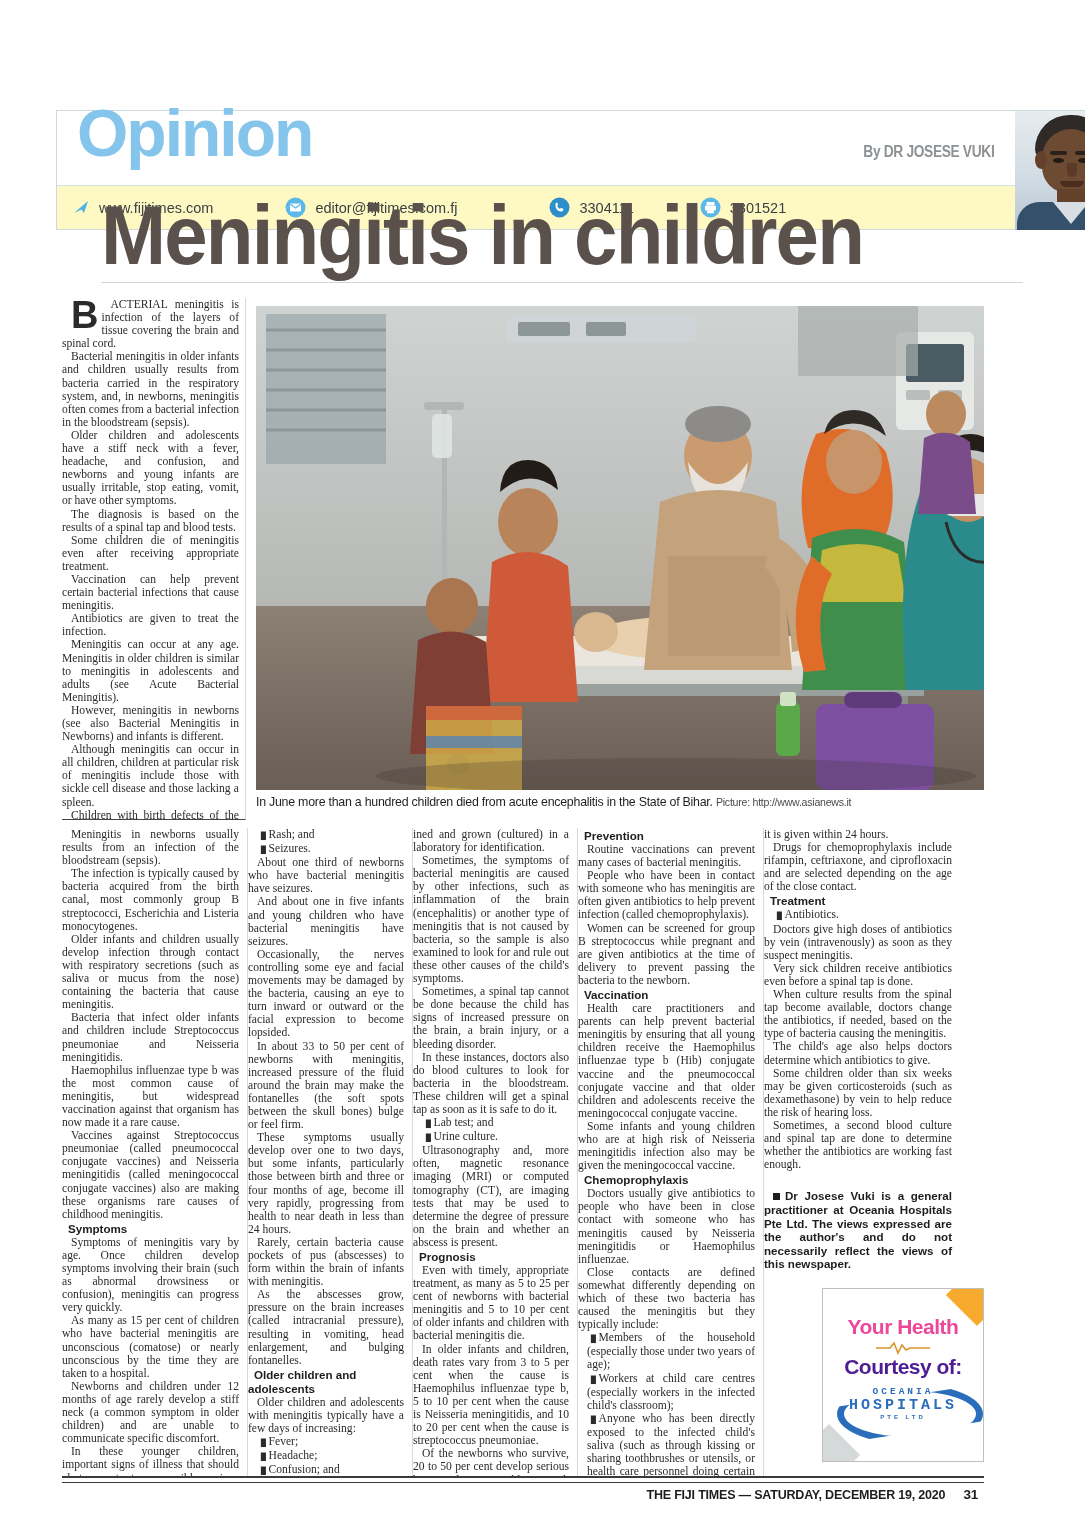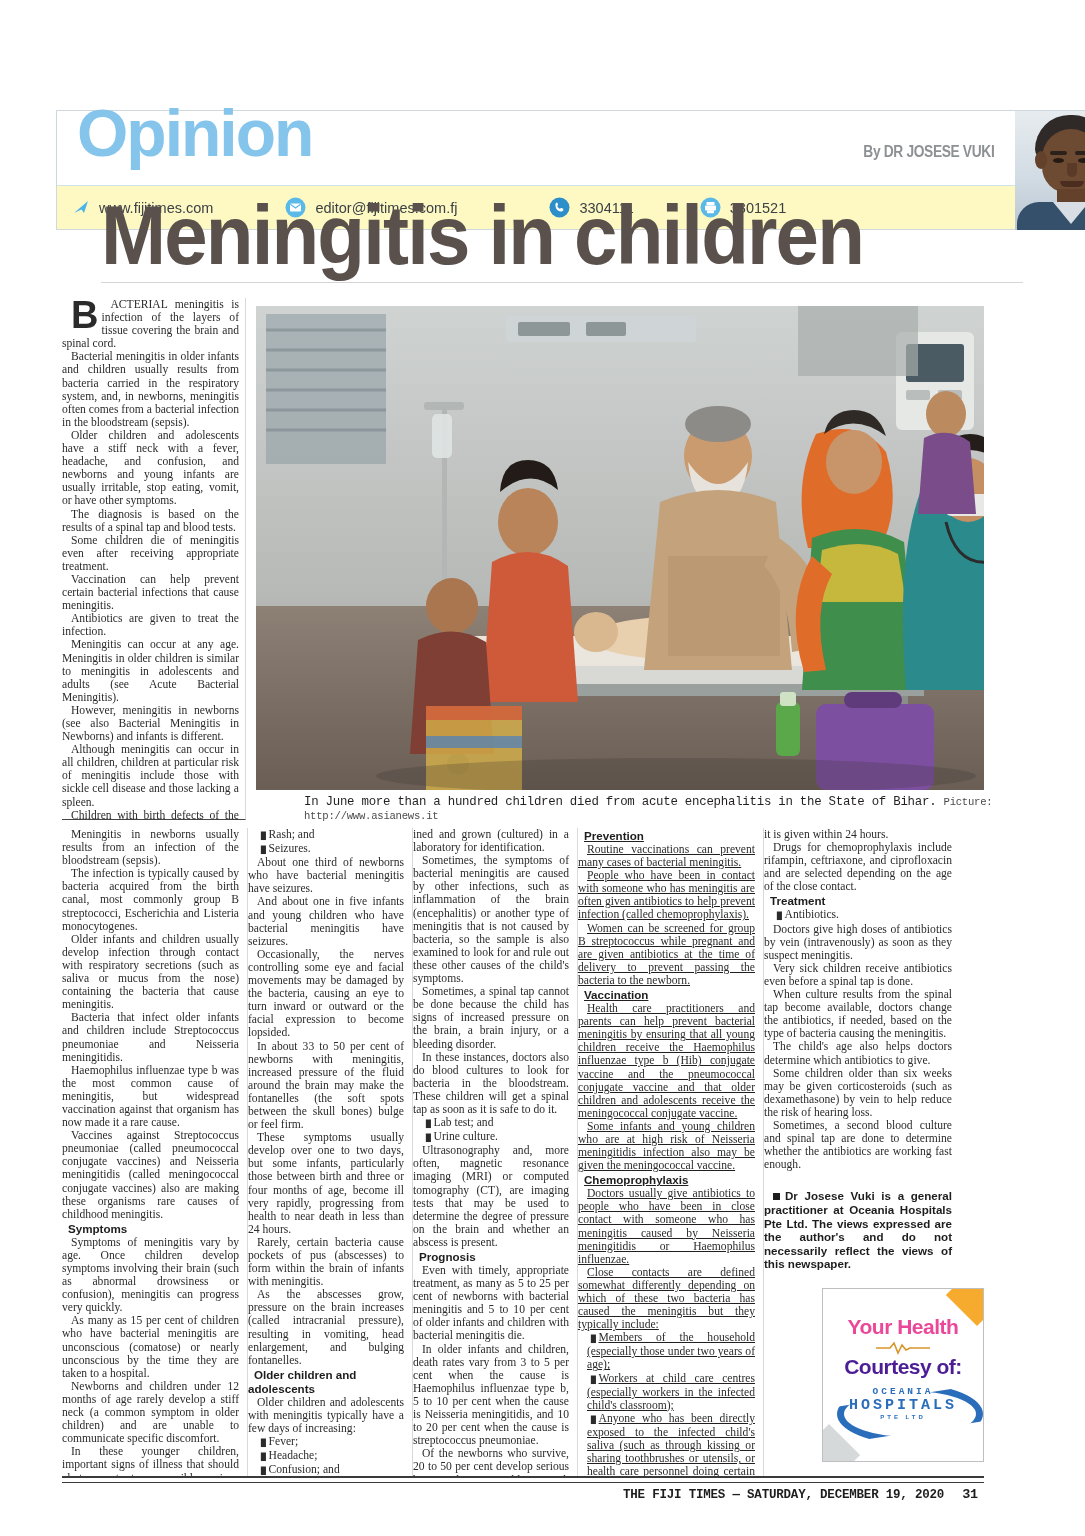--- a/index.html
+++ b/index.html
@@ -98,8 +98,8 @@
   }
   .caption{
     position:absolute;left:194px;top:497px;width:728px;
-    font-family:Liberation Mono, monospace;
-    font-size:12.4px;color:#231f20;letter-spacing:-0.25px;margin-left:48px;
+    font-family:Liberation Sans, sans-serif;
+    font-size:12.4px;color:#231f20;letter-spacing:-0.25px;
   }
   .caption .credit{font-size:10.6px;color:#4b4b4b;}
 

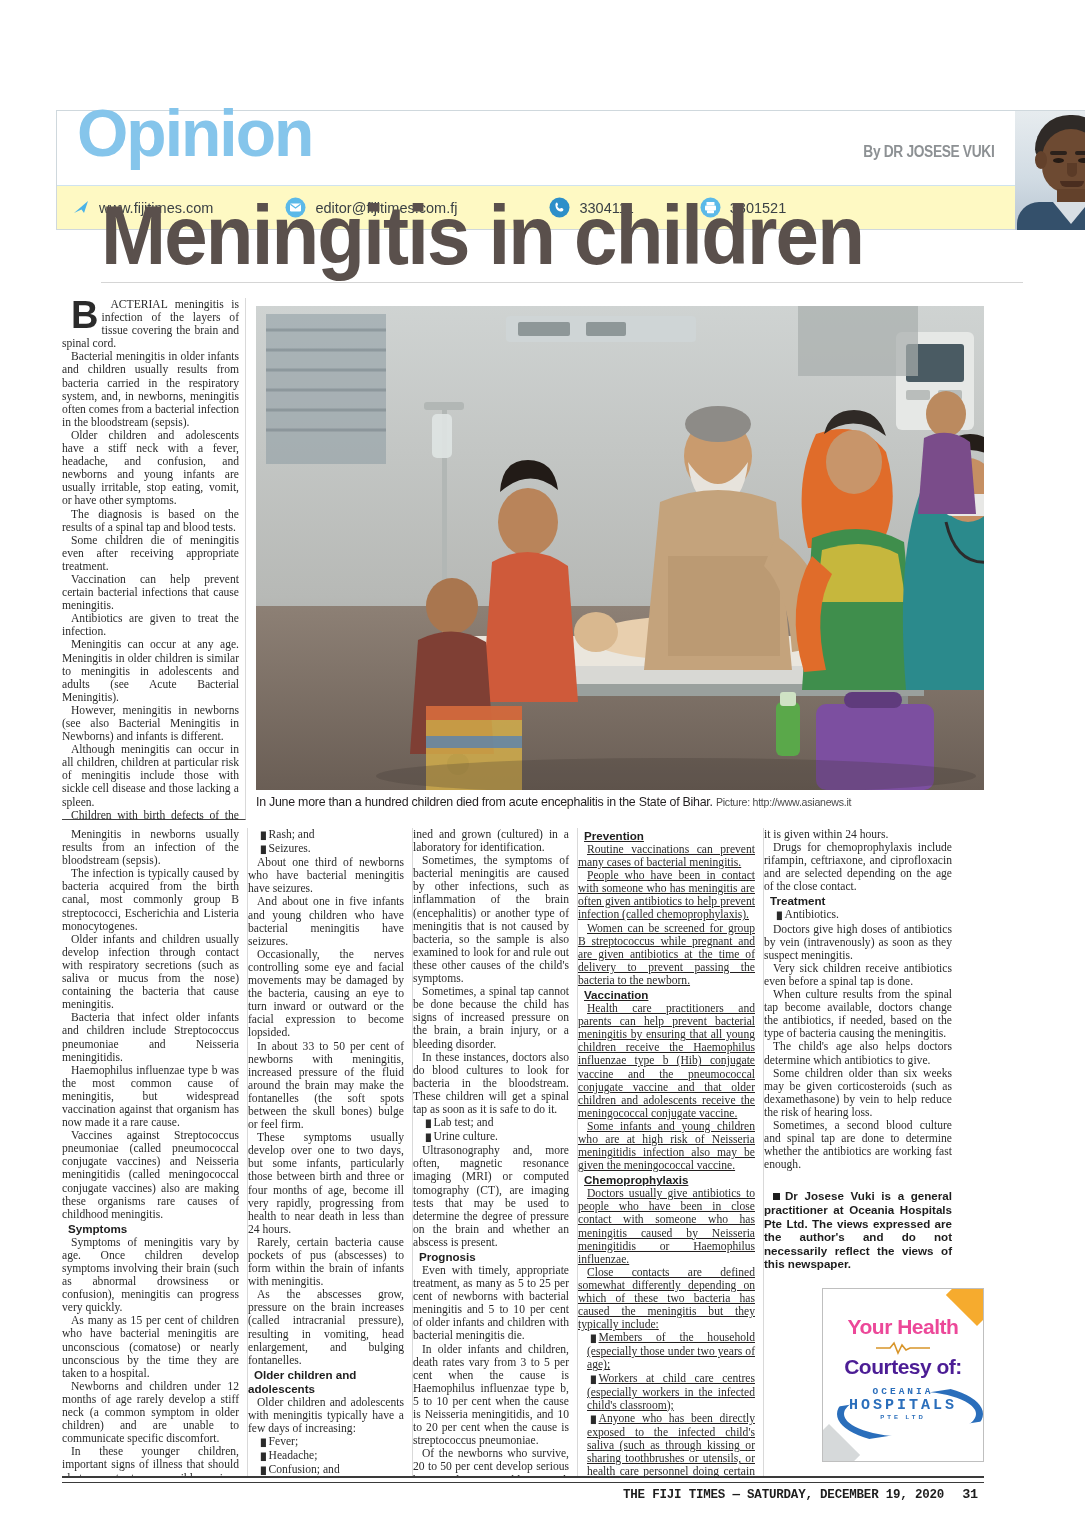--- a/index.html
+++ b/index.html
@@ -113,7 +113,7 @@
   }
   .col.c1{width:186px;}
   .col.c5{border-right:none;width:196px;}
-  .col.c4{width:186px;text-decoration:underline;}
+  .col.c4{width:186px;}
 
   
   p{

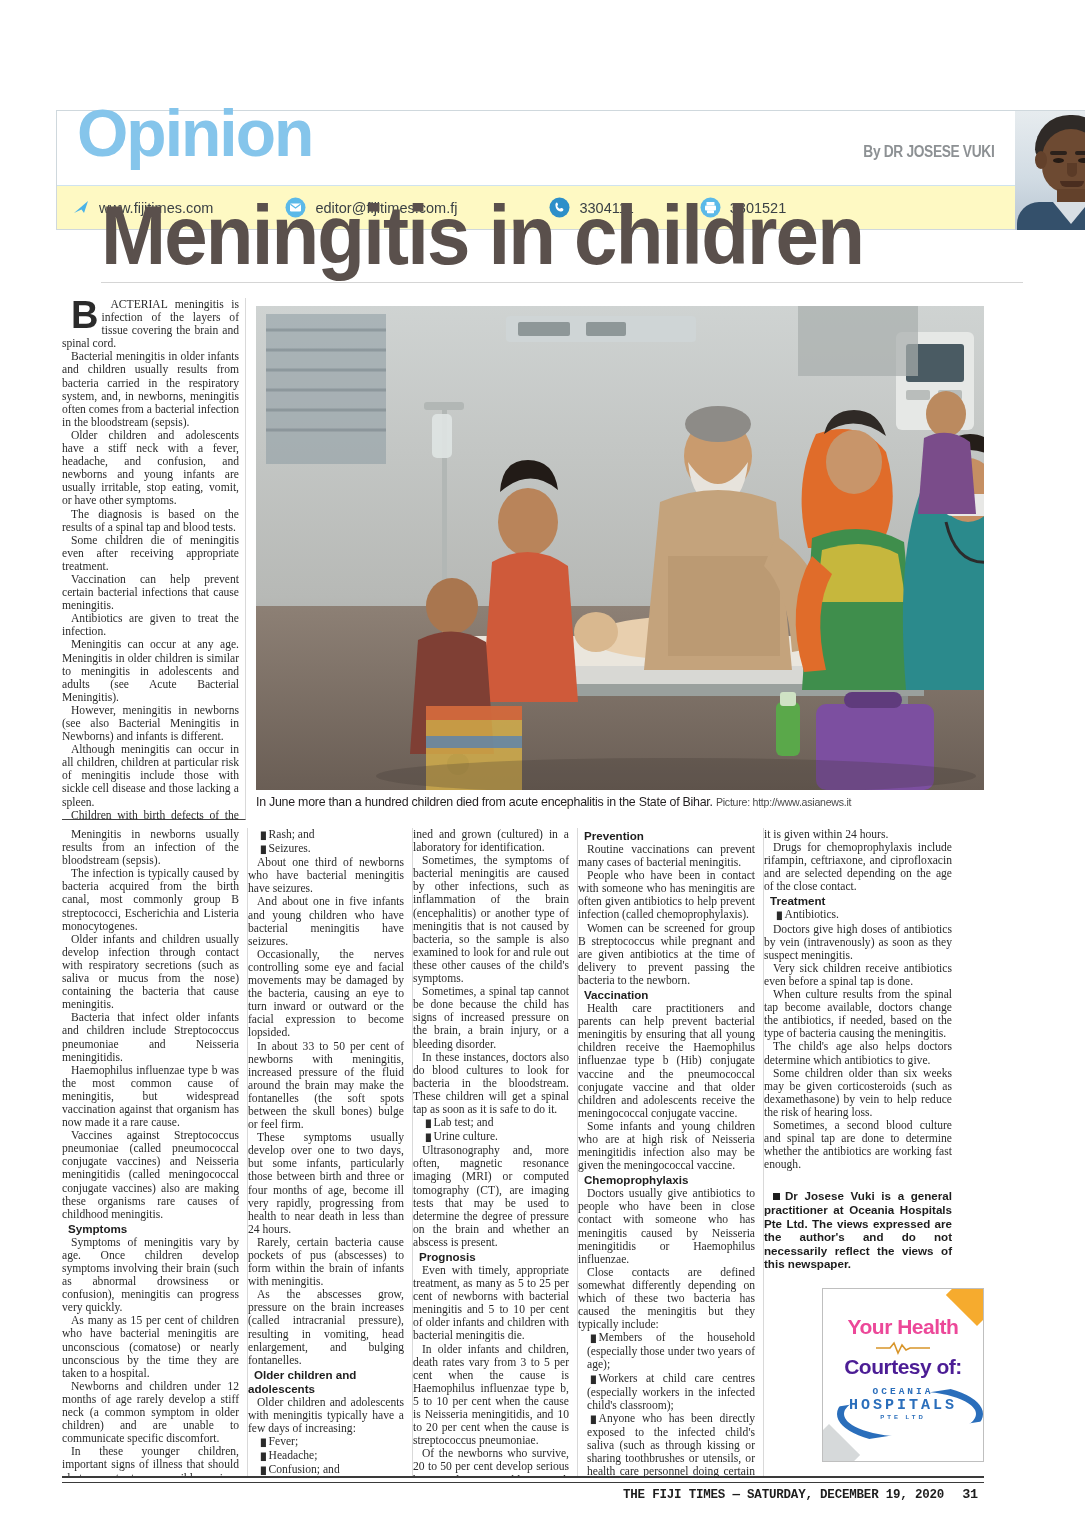--- a/index.html
+++ b/index.html
@@ -179,7 +179,7 @@
   }
   .footer .f-inner{
     display:flex;justify-content:flex-end;align-items:baseline;gap:18px;
-    font-family:Liberation Mono, monospace;font-weight:700;
+    font-family:Liberation Sans, sans-serif;font-weight:700;
     font-size:12.5px;color:#1d1d1d;letter-spacing:-0.2px;
     padding-right:6px;
   }

